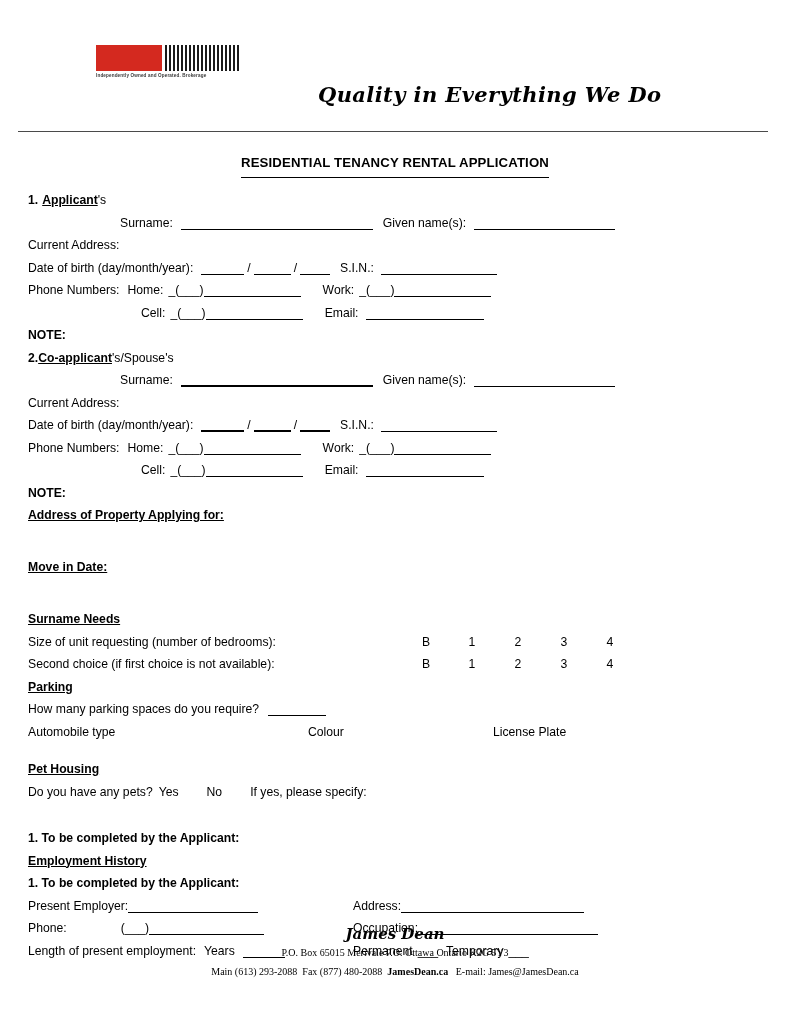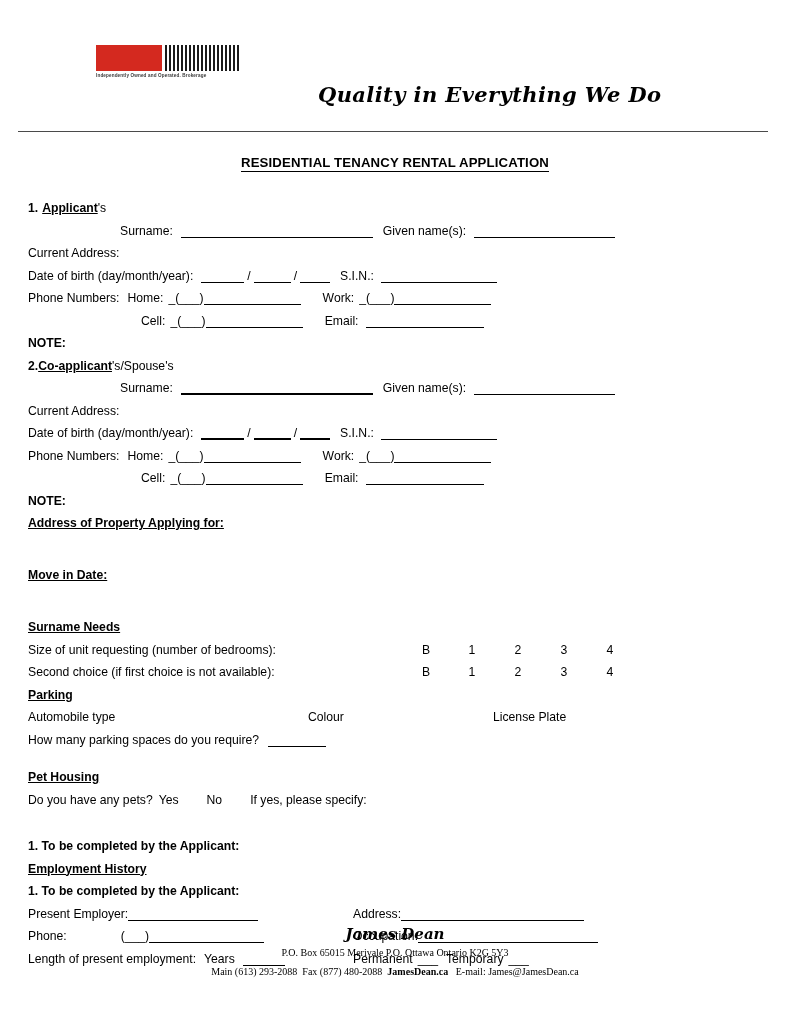--- a/index.html
+++ b/index.html
@@ -121,7 +121,7 @@
   }
   .doc-title span {
     border-bottom: 1.6px solid #000;
-    padding-bottom: 1px;
+    padding-bottom: 7px;
   }
 
   .inner {

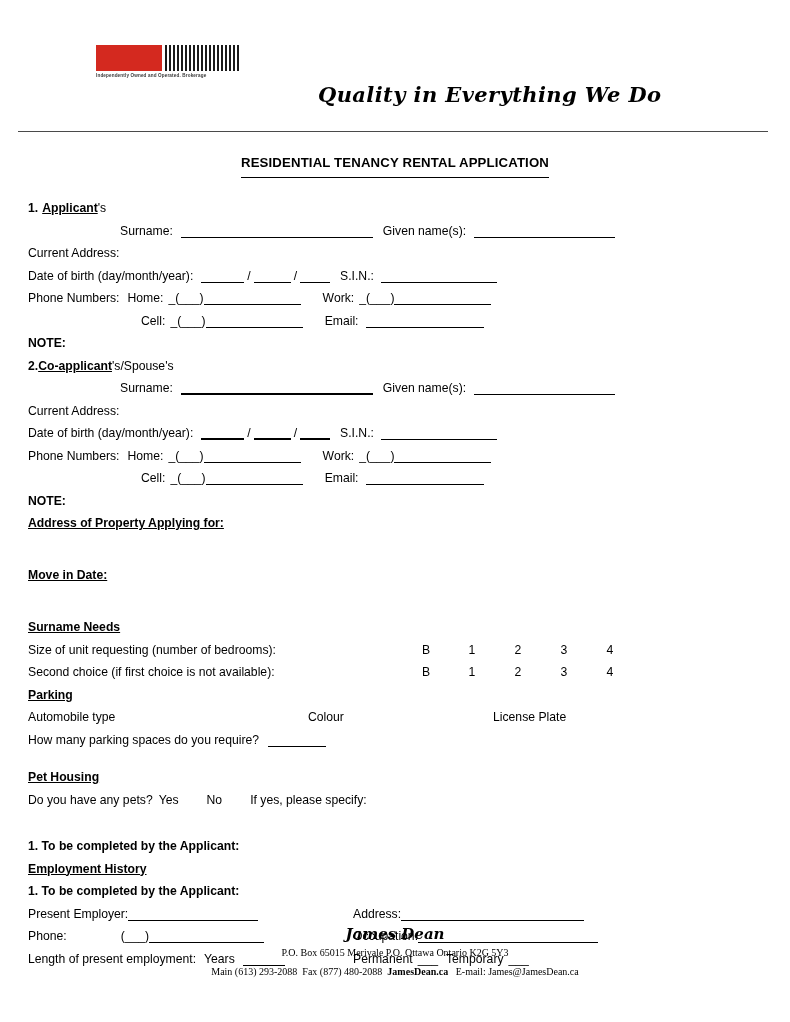--- a/index.html
+++ b/index.html
@@ -127,7 +127,7 @@
   .inner {
     padding-left: 28px;
     padding-right: 12px;
-    margin-top: 27px;
+    margin-top: 19px;
   }
   .ln {
     font-size: 12.2px;

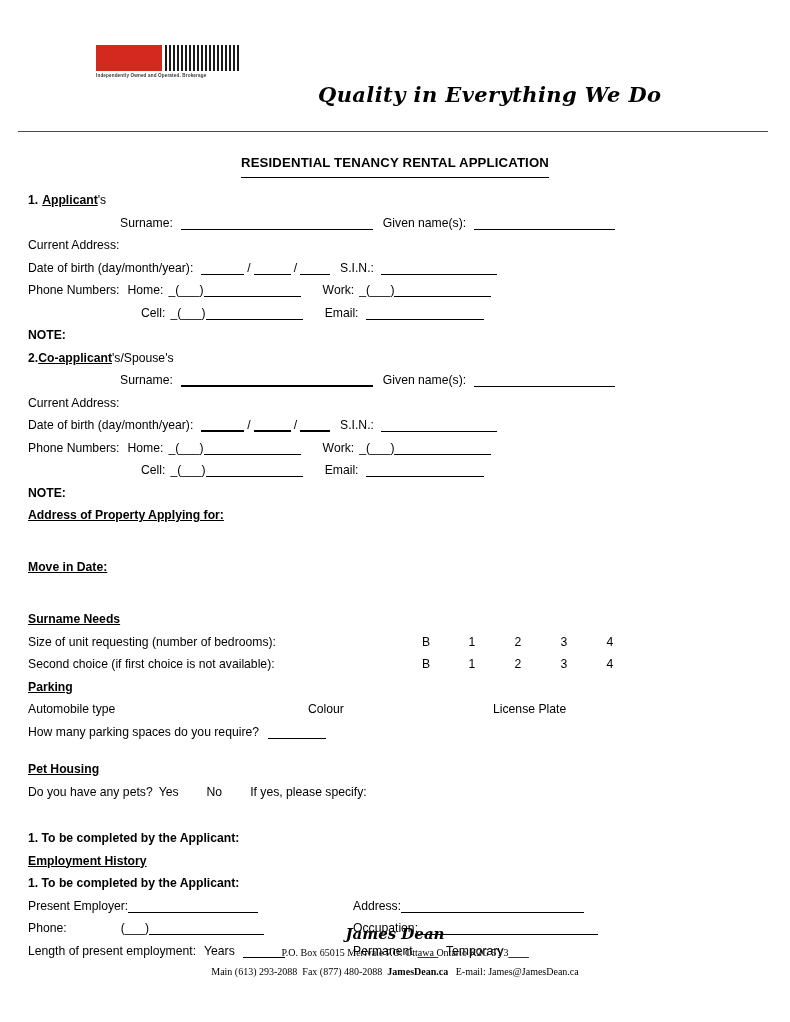--- a/index.html
+++ b/index.html
@@ -272,13 +272,13 @@
       
       <div class="ln"><span class="bu">Parking</span></div>
 
+      <div class="ln"><span>How many parking spaces do you require?</span><span class="sp" style="width:9px"></span><span class="fill" style="width:58px"></span></div>
+
       <div class="ln row-flex">
         <span style="width:280px;display:inline-block">Automobile type</span>
         <span style="width:185px;display:inline-block">Colour</span>
         <span style="display:inline-block">License Plate</span>
       </div>
-
-      <div class="ln"><span>How many parking spaces do you require?</span><span class="sp" style="width:9px"></span><span class="fill" style="width:58px"></span></div>
 
       <div class="gap-md"></div>
 

